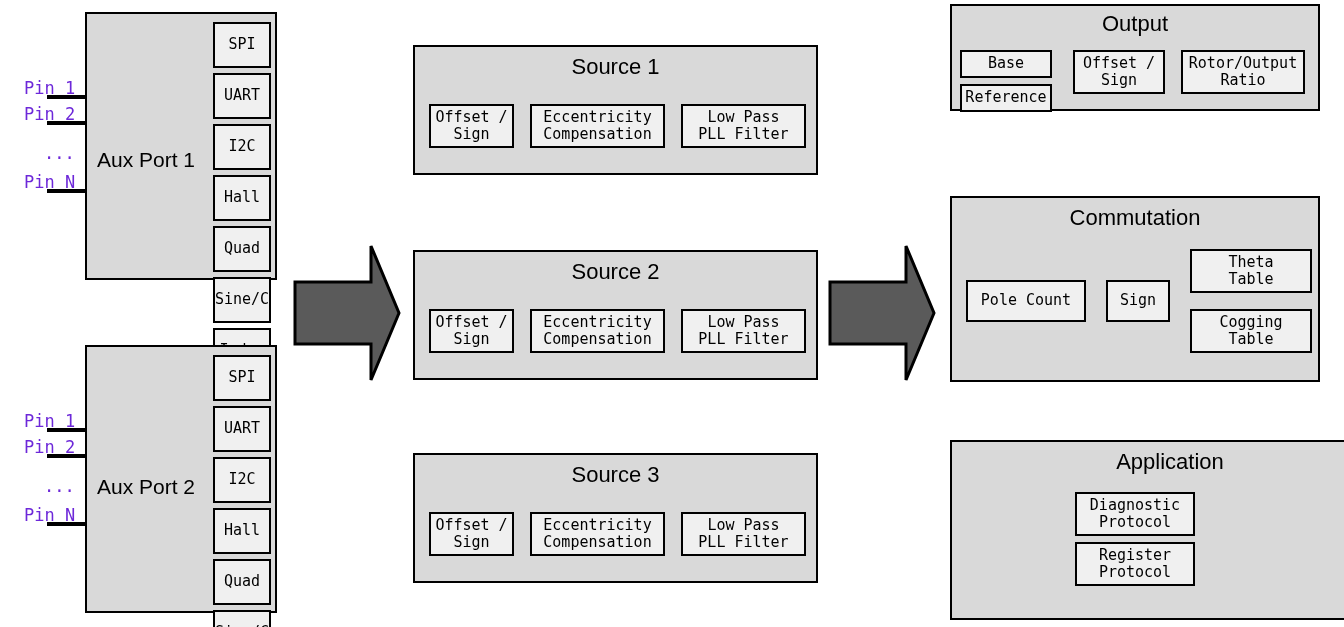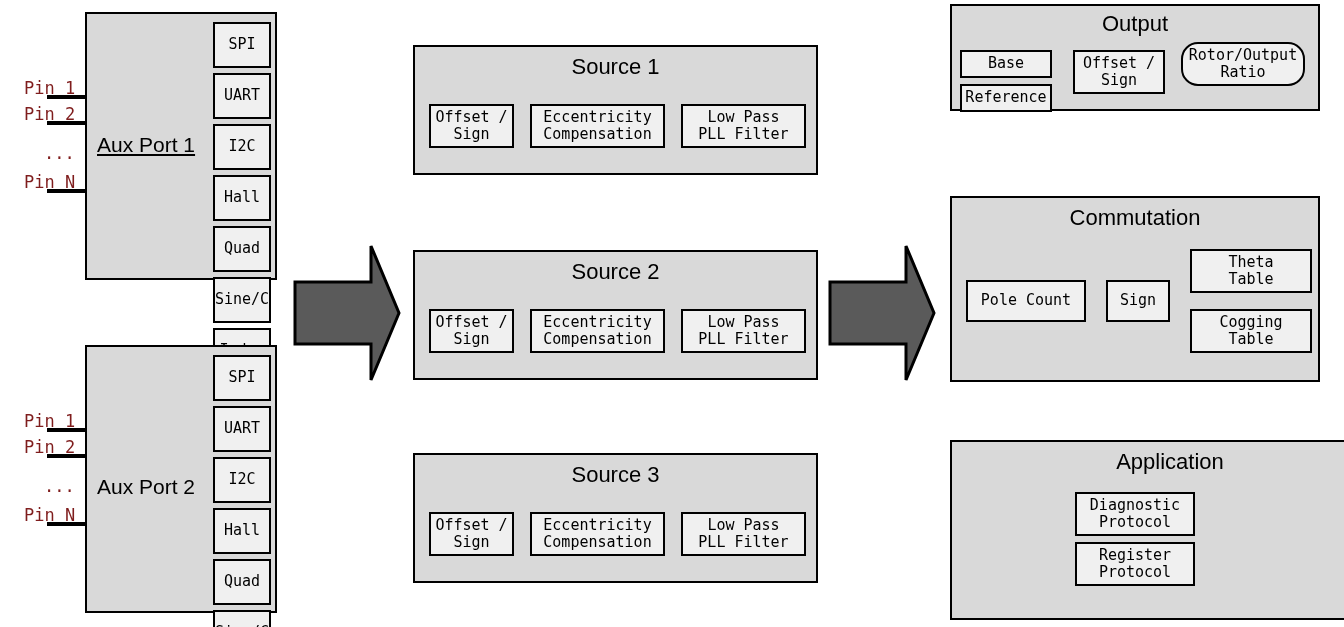--- a/index.html
+++ b/index.html
@@ -219,7 +219,7 @@
 </div>
 <div class="chip out-chip-offset" style="left:1073px; top:50px;">Offset /
 Sign</div>
-<div class="chip out-chip-ratio" style="left:1181px; top:42px;border-radius:17px;">Rotor/Output
+<div class="chip out-chip-ratio" style="left:1181px; top:50px;">Rotor/Output
 Ratio</div>
 
 <div class="block" style="left:950px; top:196px; width:370px; height:186px;">

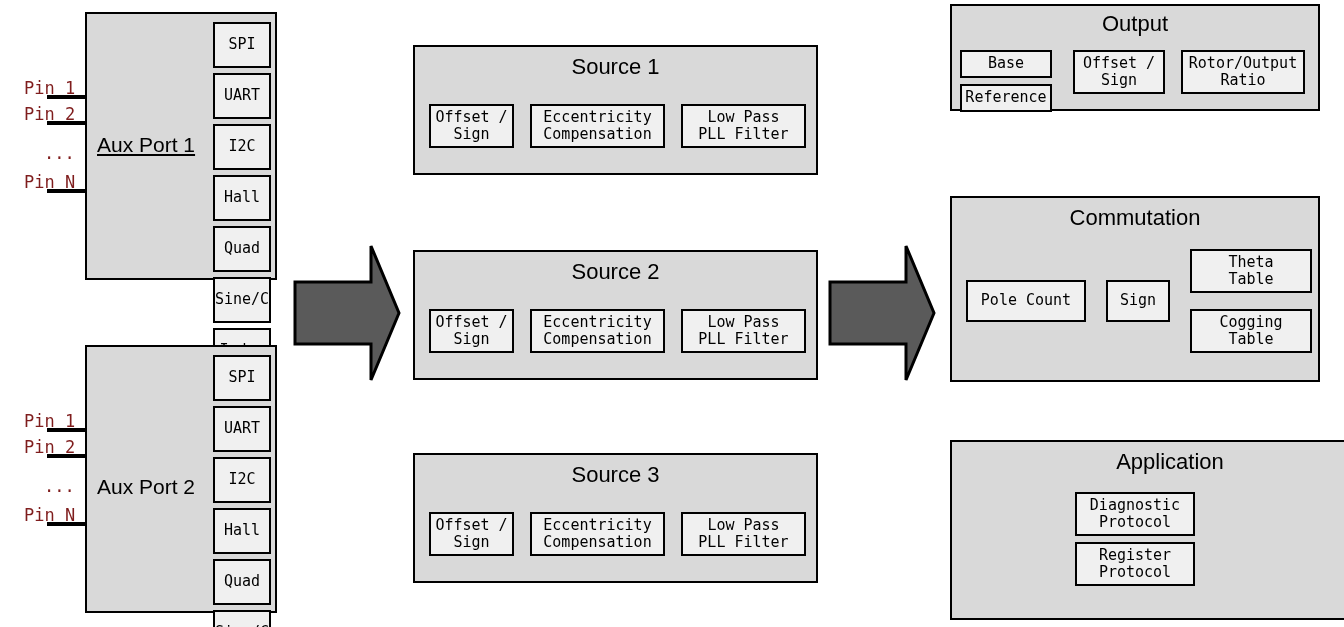--- a/index.html
+++ b/index.html
@@ -72,7 +72,7 @@
     position: absolute;
     font-family: "DejaVu Sans Mono", monospace;
     font-size: 17px;
-    color: #7f1d1d;
+    color: #6d28d9;
     white-space: nowrap;
     text-align: right;
   }

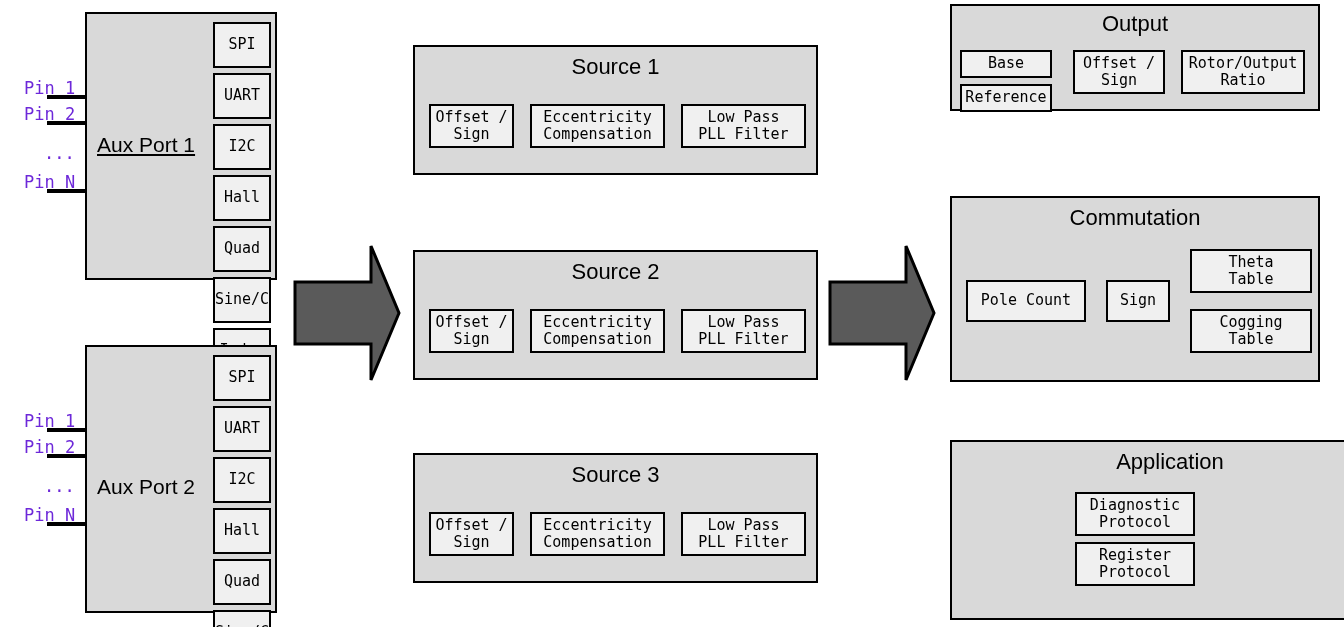--- a/index.html
+++ b/index.html
@@ -125,7 +125,7 @@
 <body>
 
 <div class="block auxport" style="left:85px; top:12px; width:192px; height:268px;">
-  <span class="aux-name" style="left:10px; top:119px;text-decoration:underline;">Aux Port 1</span>
+  <span class="aux-name" style="left:10px; top:134px;">Aux Port 1</span>
 </div>
 <div class="proto-stack" style="left:213px; top:22px;">
   <div class="chip proto-chip">SPI</div>

